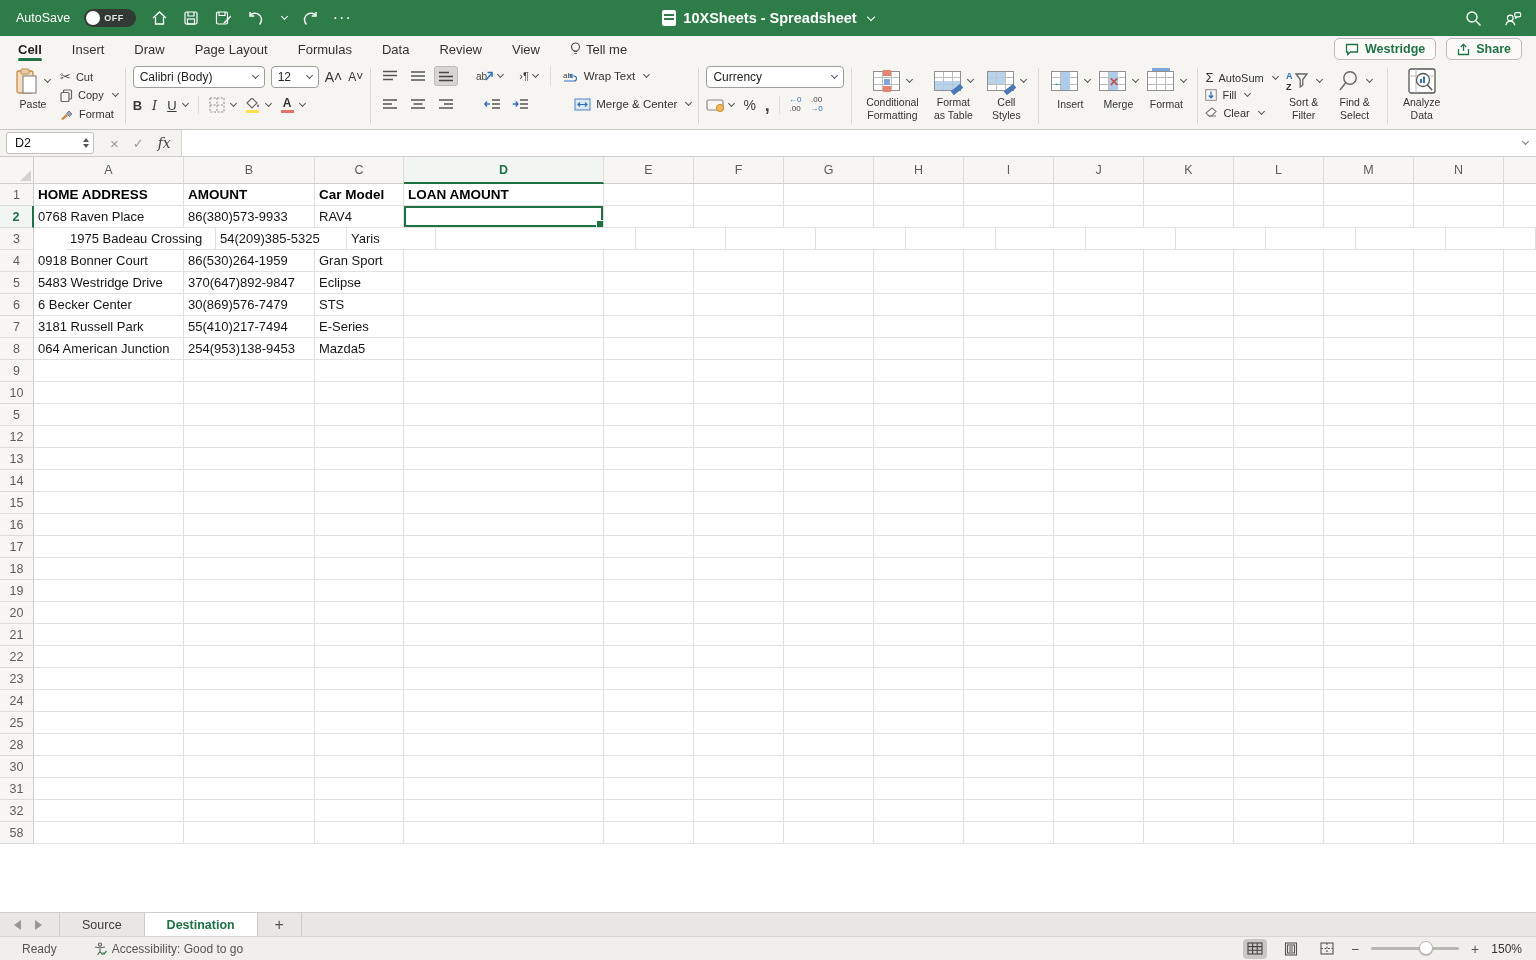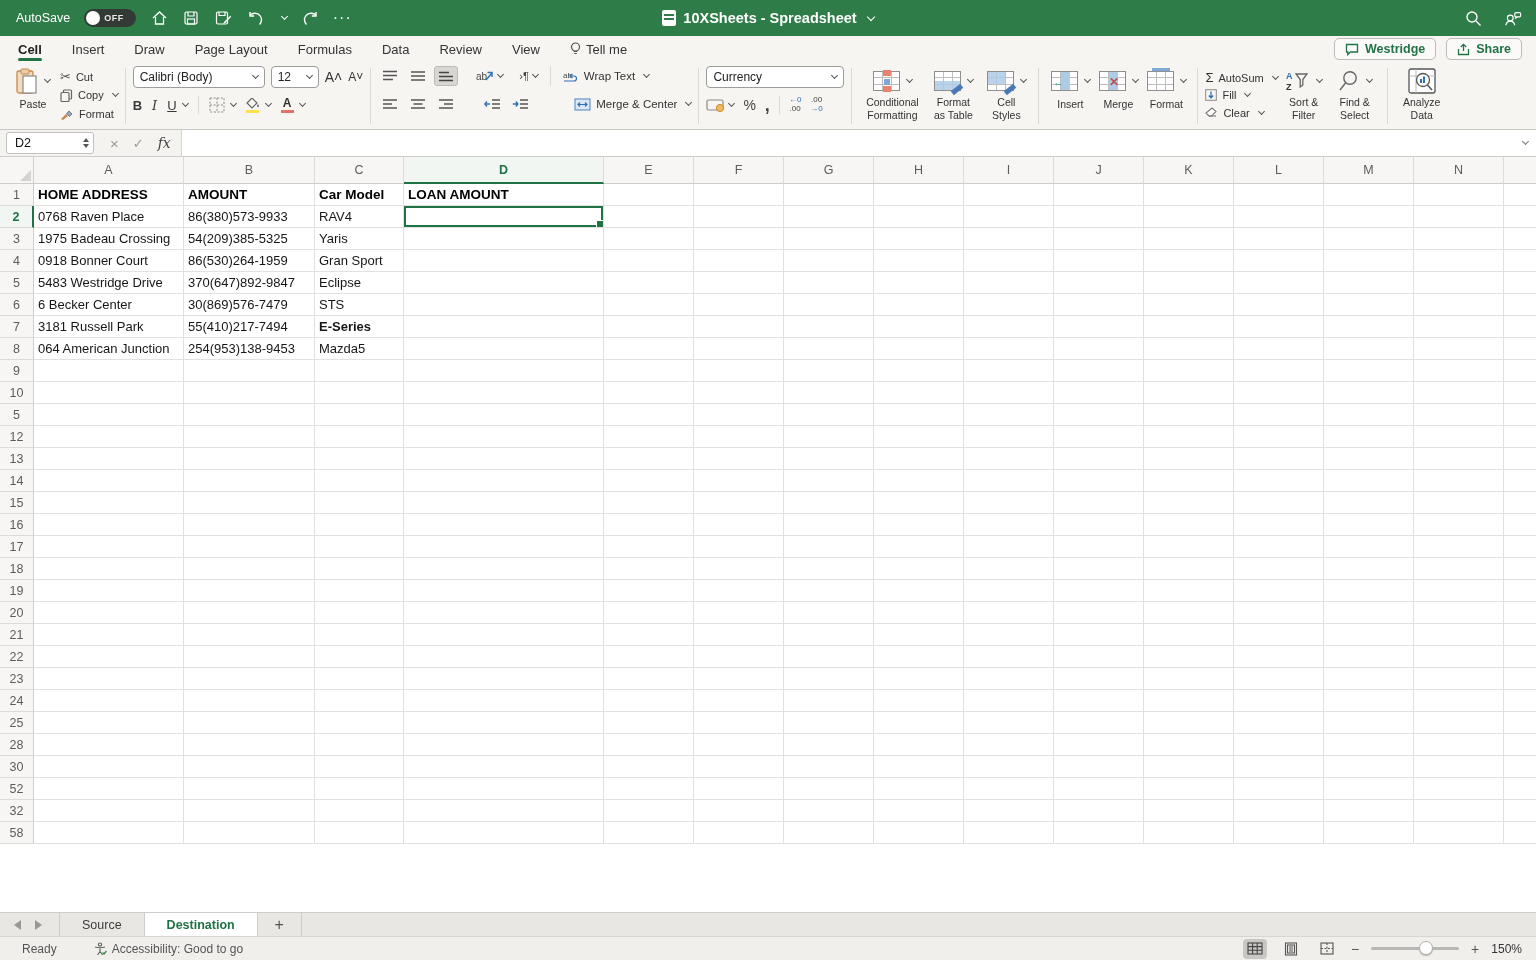--- a/index.html
+++ b/index.html
@@ -605,7 +605,7 @@
     </div>
     <div class="grow">
       <div class="rowhdr">3</div>
-      <div class="cell" style="width: 150px;">1975 Badeau Crossing</div>
+      <div class="cell" style="width: 150px; margin-left: 32px;">1975 Badeau Crossing</div>
       <div class="cell" style="width: 131px;">54(209)385-5325</div>
       <div class="cell" style="width: 89px;">Yaris</div>
       <div class="cell" style="width: 200px;"></div>

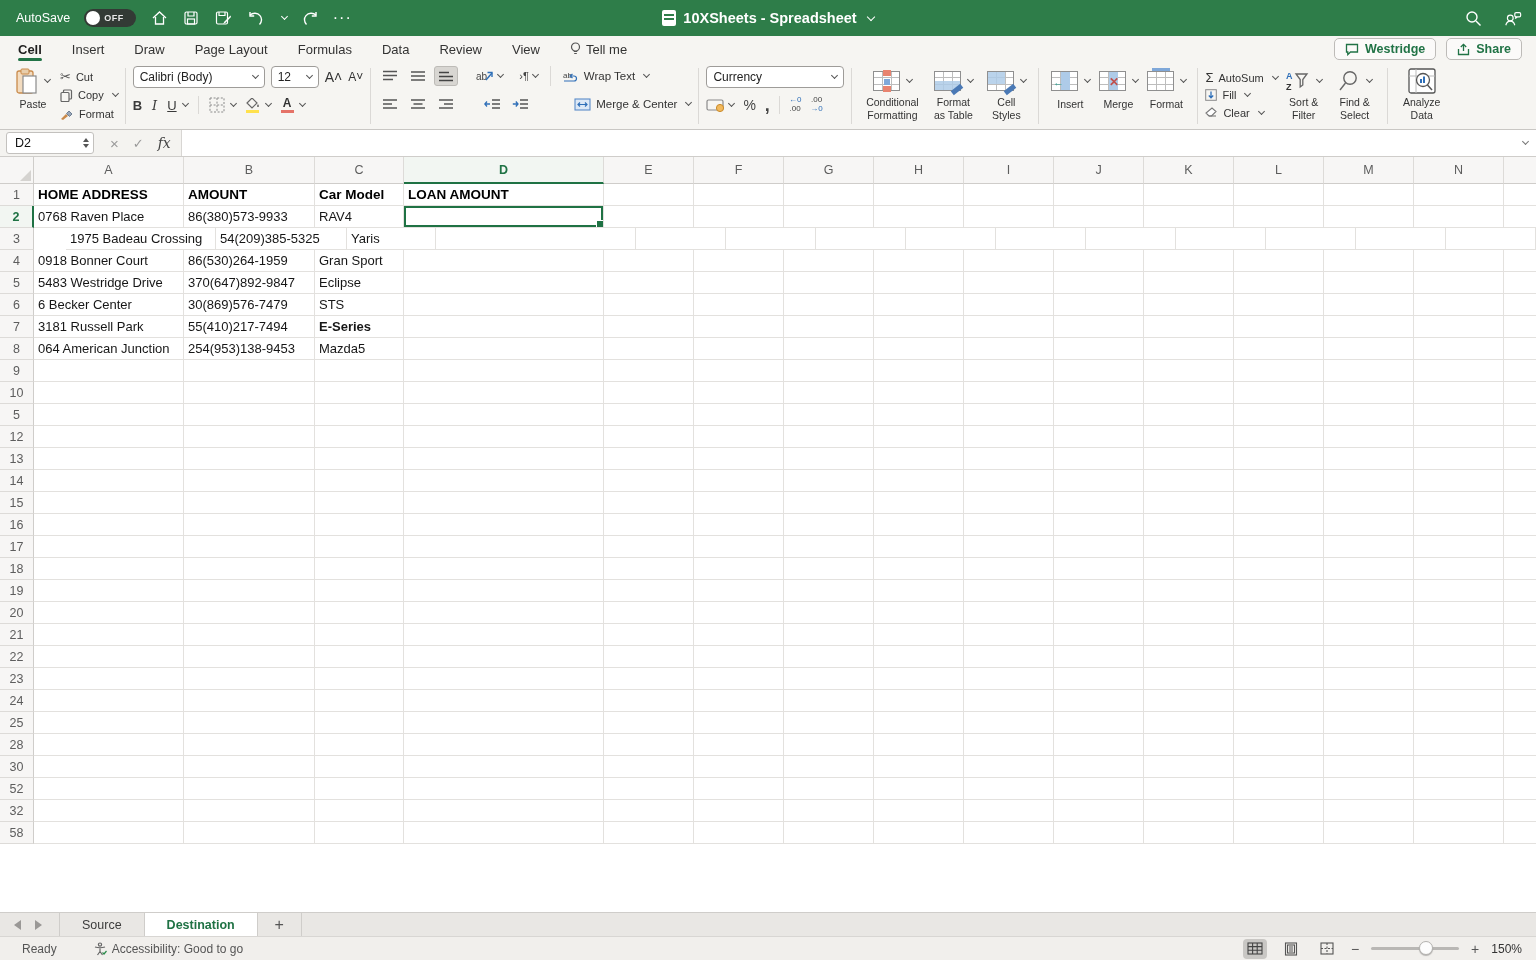--- a/index.html
+++ b/index.html
@@ -679,7 +679,7 @@
       <div class="rowhdr">7</div>
       <div class="cell" style="width: 150px;">3181 Russell Park</div>
       <div class="cell" style="width: 131px;">55(410)217-7494</div>
-      <div class="cell" style="width: 89px; font-weight: bold;">E-Series</div>
+      <div class="cell" style="width: 89px;">E-Series</div>
       <div class="cell" style="width: 200px;"></div>
       <div class="cell" style="width: 90px;"></div>
       <div class="cell" style="width: 90px;"></div>

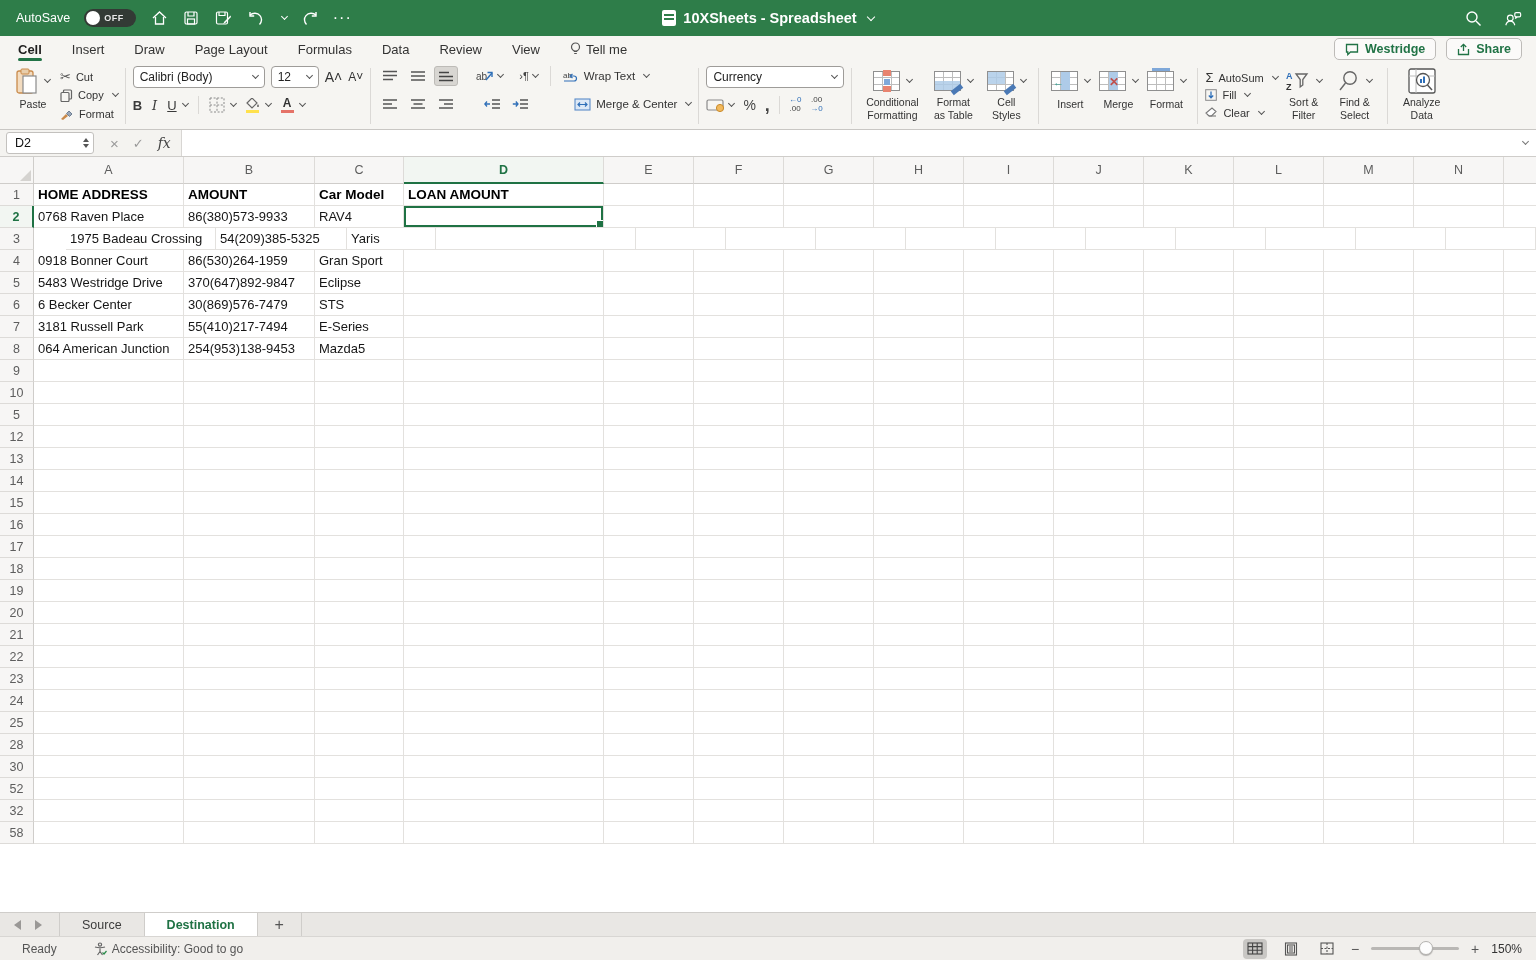--- a/index.html
+++ b/index.html
@@ -1054,7 +1054,7 @@
       <div class="fillcol"></div>
     </div>
     <div class="grow">
-      <div class="rowhdr">52</div>
+      <div class="rowhdr">31</div>
       <div class="cell" style="width: 150px;"></div>
       <div class="cell" style="width: 131px;"></div>
       <div class="cell" style="width: 89px;"></div>

